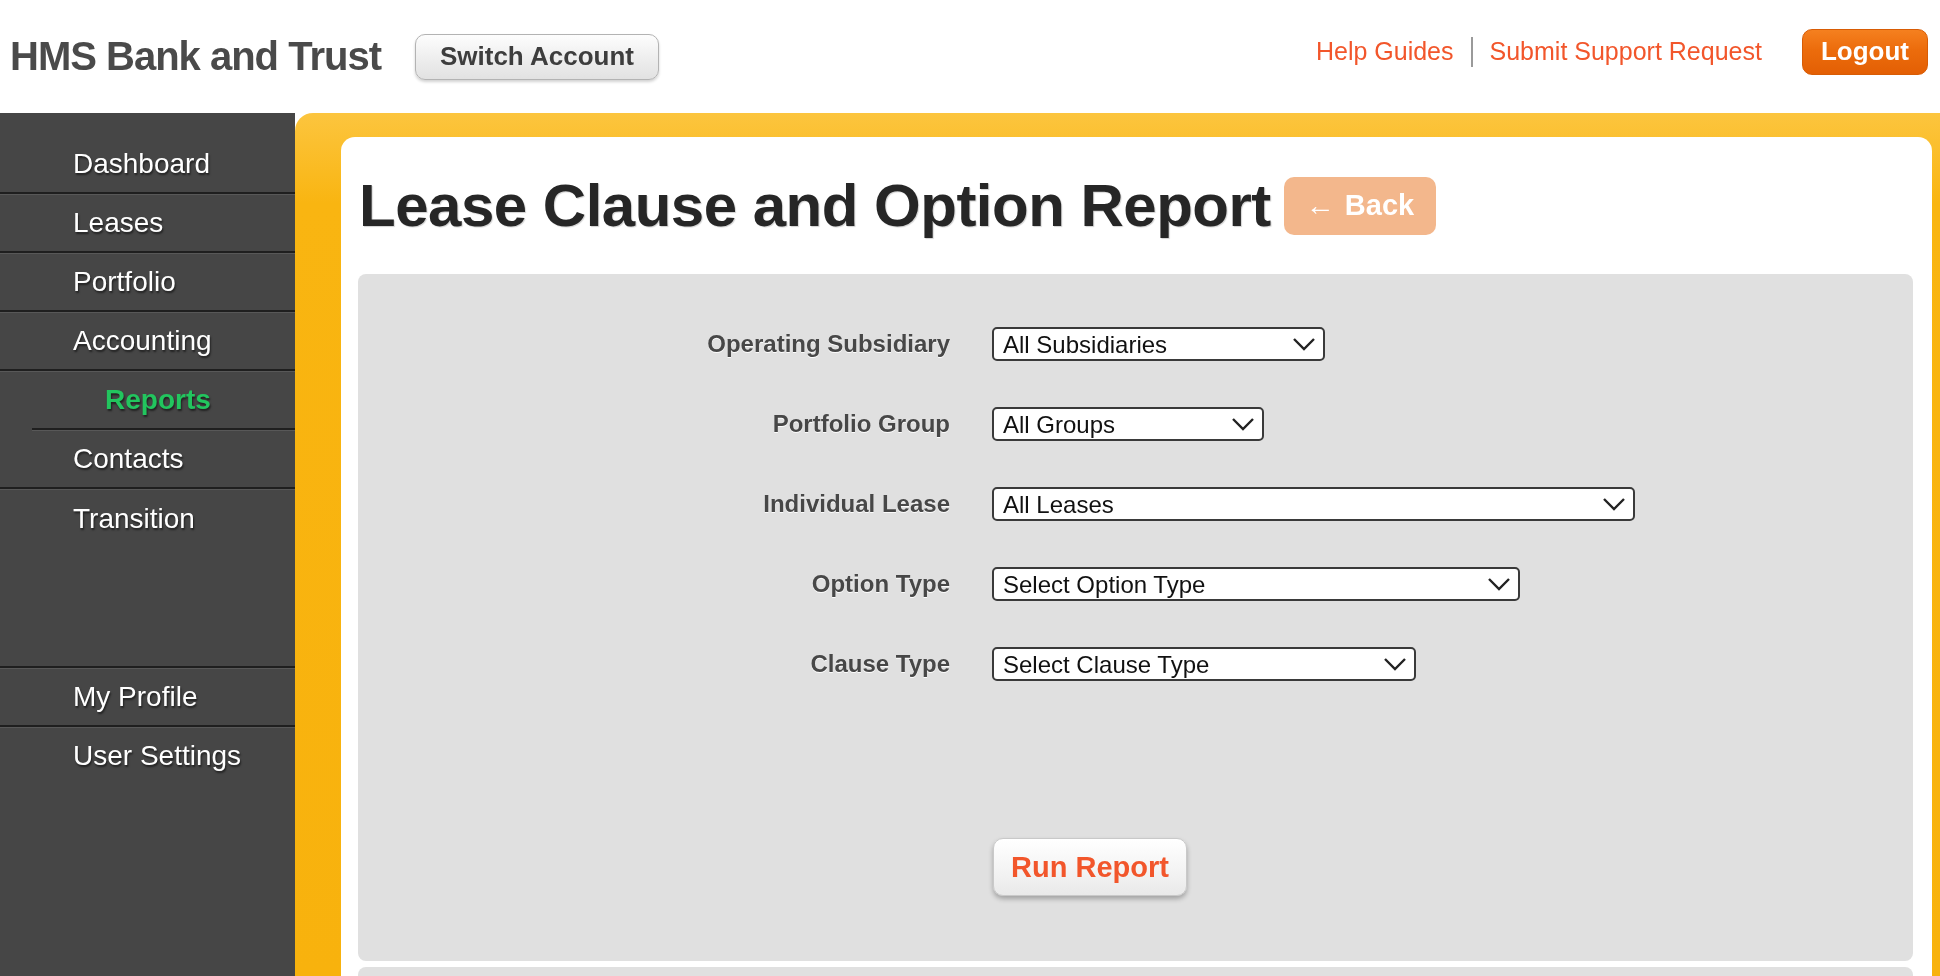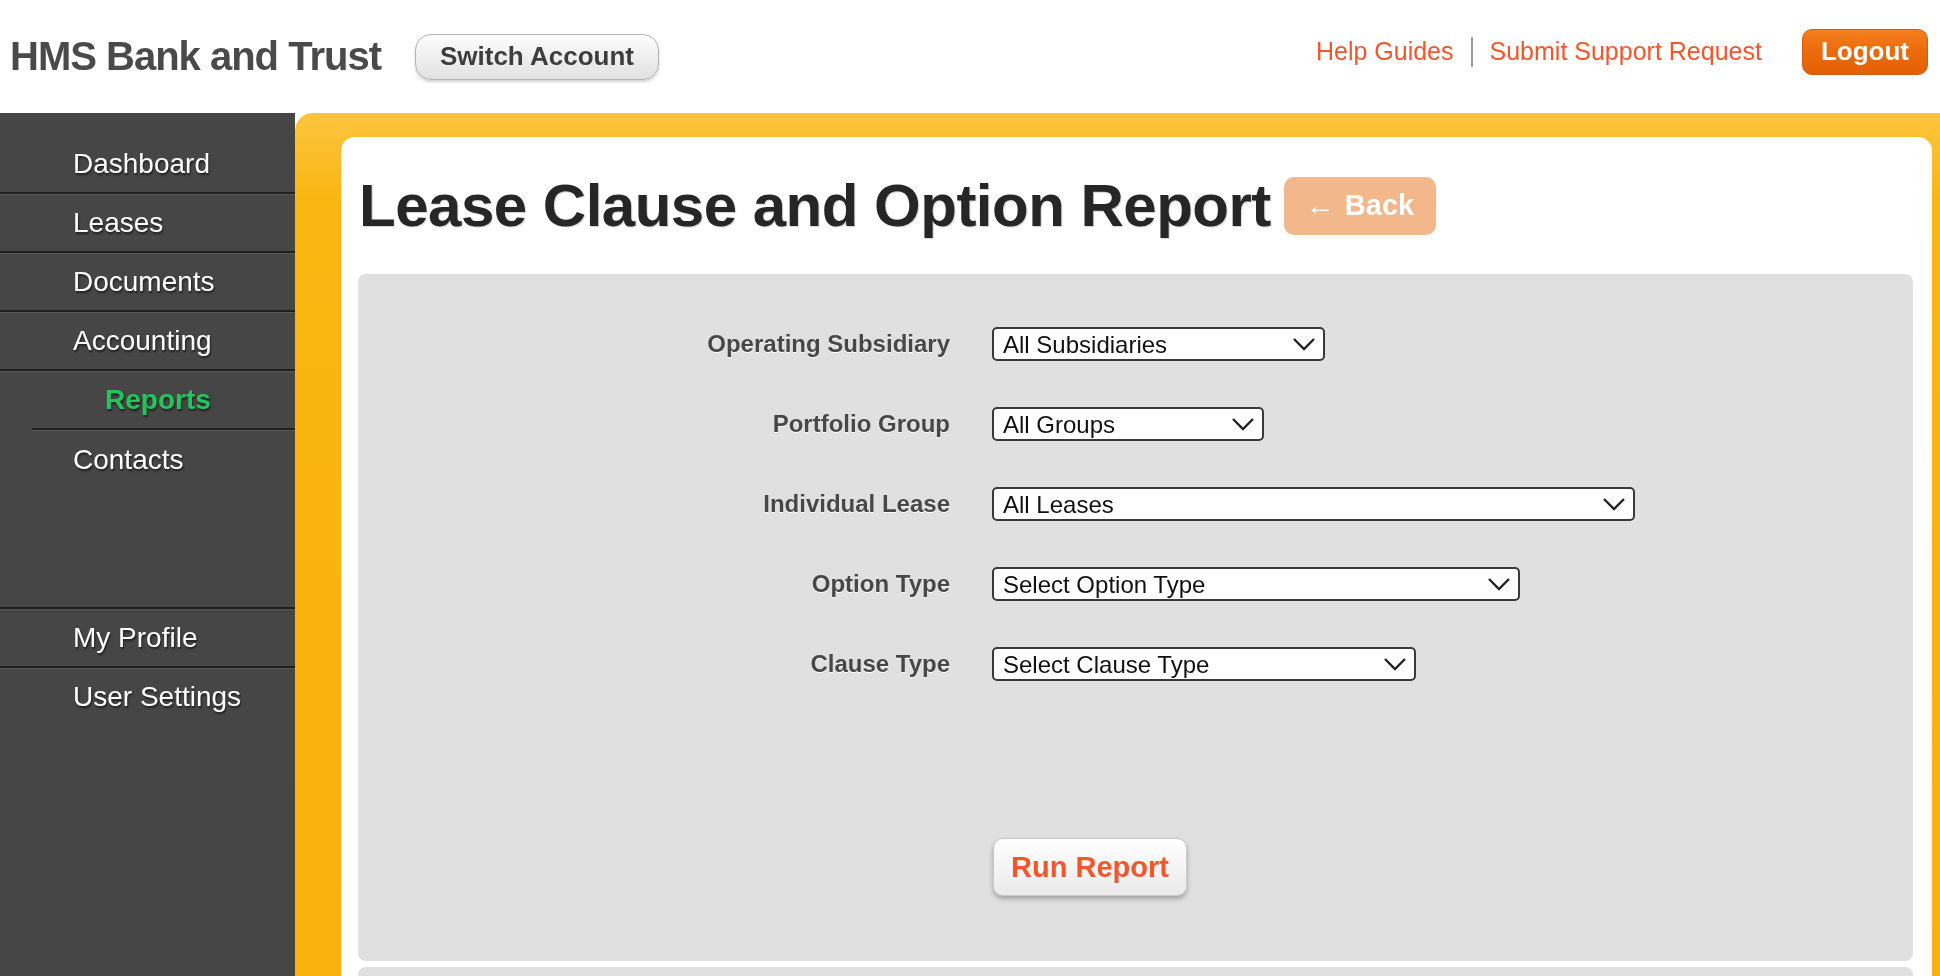--- a/index.html
+++ b/index.html
@@ -36,7 +36,7 @@
     height: 46px;
     padding: 4px 24px;
     border: 1px solid #b3b3b3;
-    border-radius: 16px;
+    border-radius: 10px;
     background: linear-gradient(180deg, #fdfdfd 0%, #ececec 60%, #e2e2e2 100%);
     box-shadow: 0 2px 3px rgba(0,0,0,0.18);
     font-family: "Liberation Sans", sans-serif;

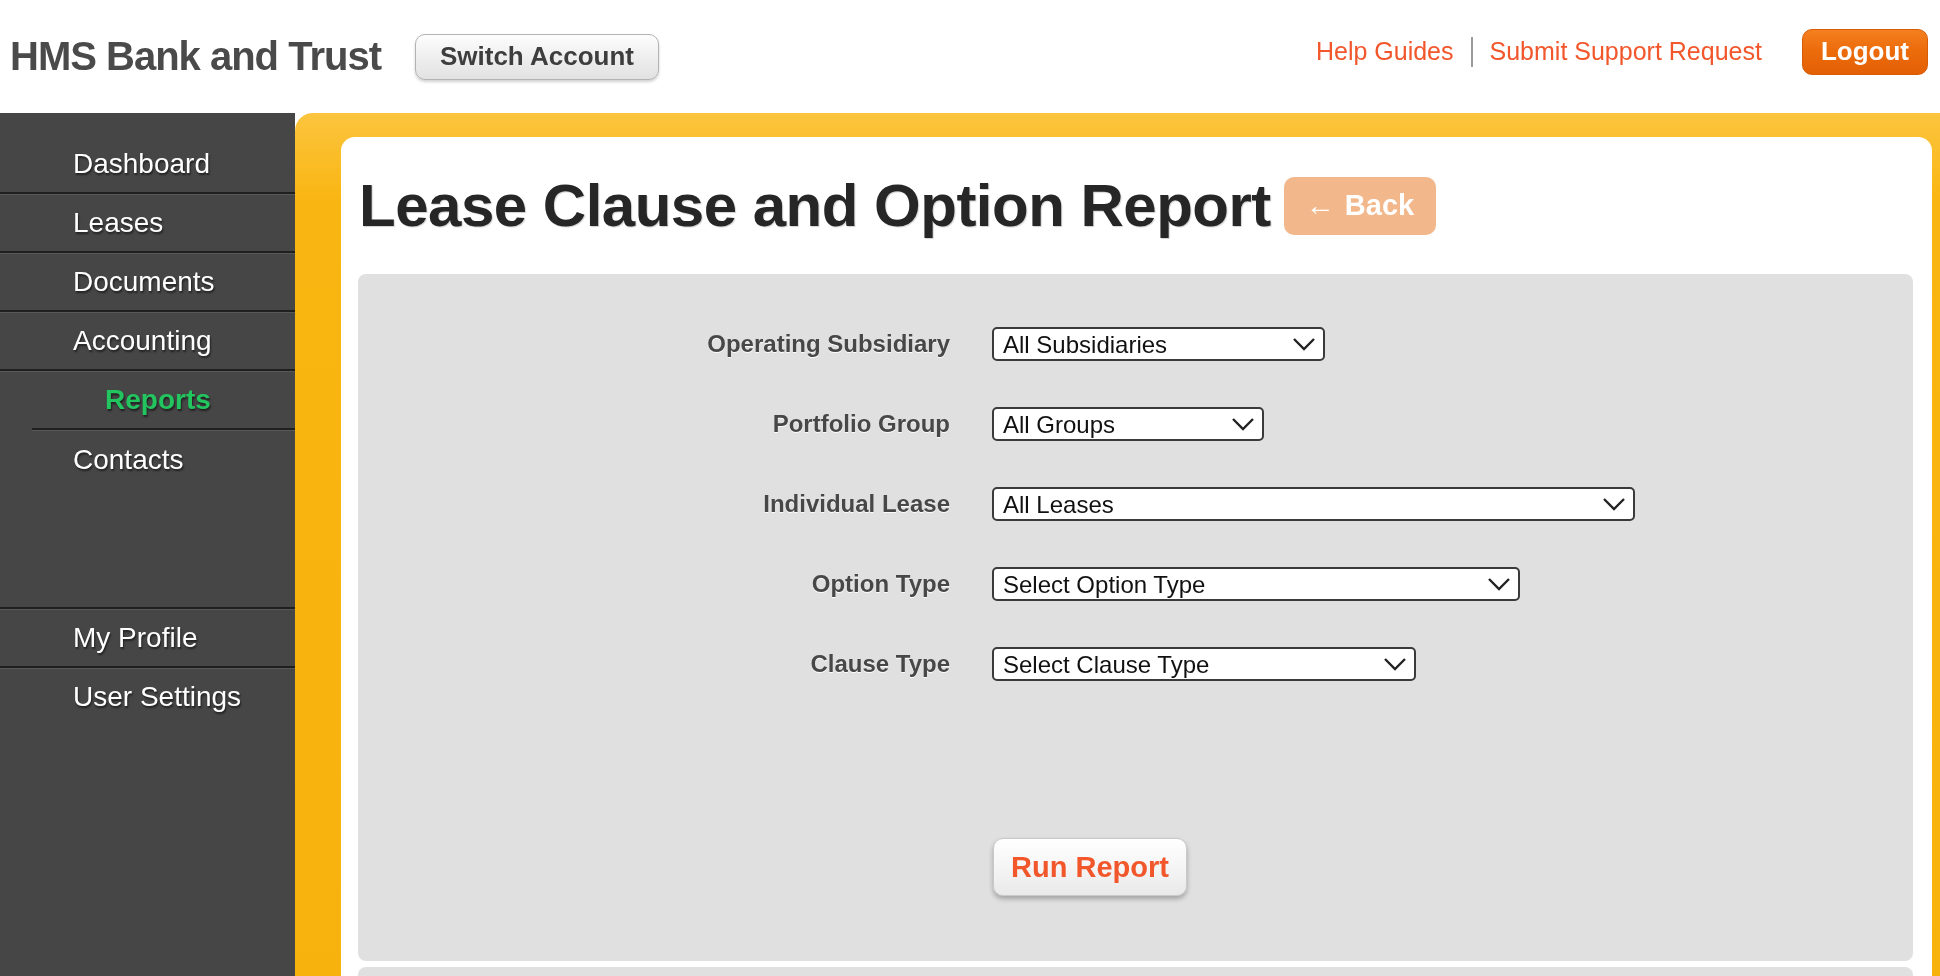--- a/index.html
+++ b/index.html
@@ -263,7 +263,7 @@
     <ul class="nav-group-main">
       <li>Dashboard</li>
       <li>Leases</li>
-      <li>Documents</li>
+      <li>Portfolio</li>
       <li>Accounting</li>
       <li class="active">Reports</li>
       <li>Contacts</li>

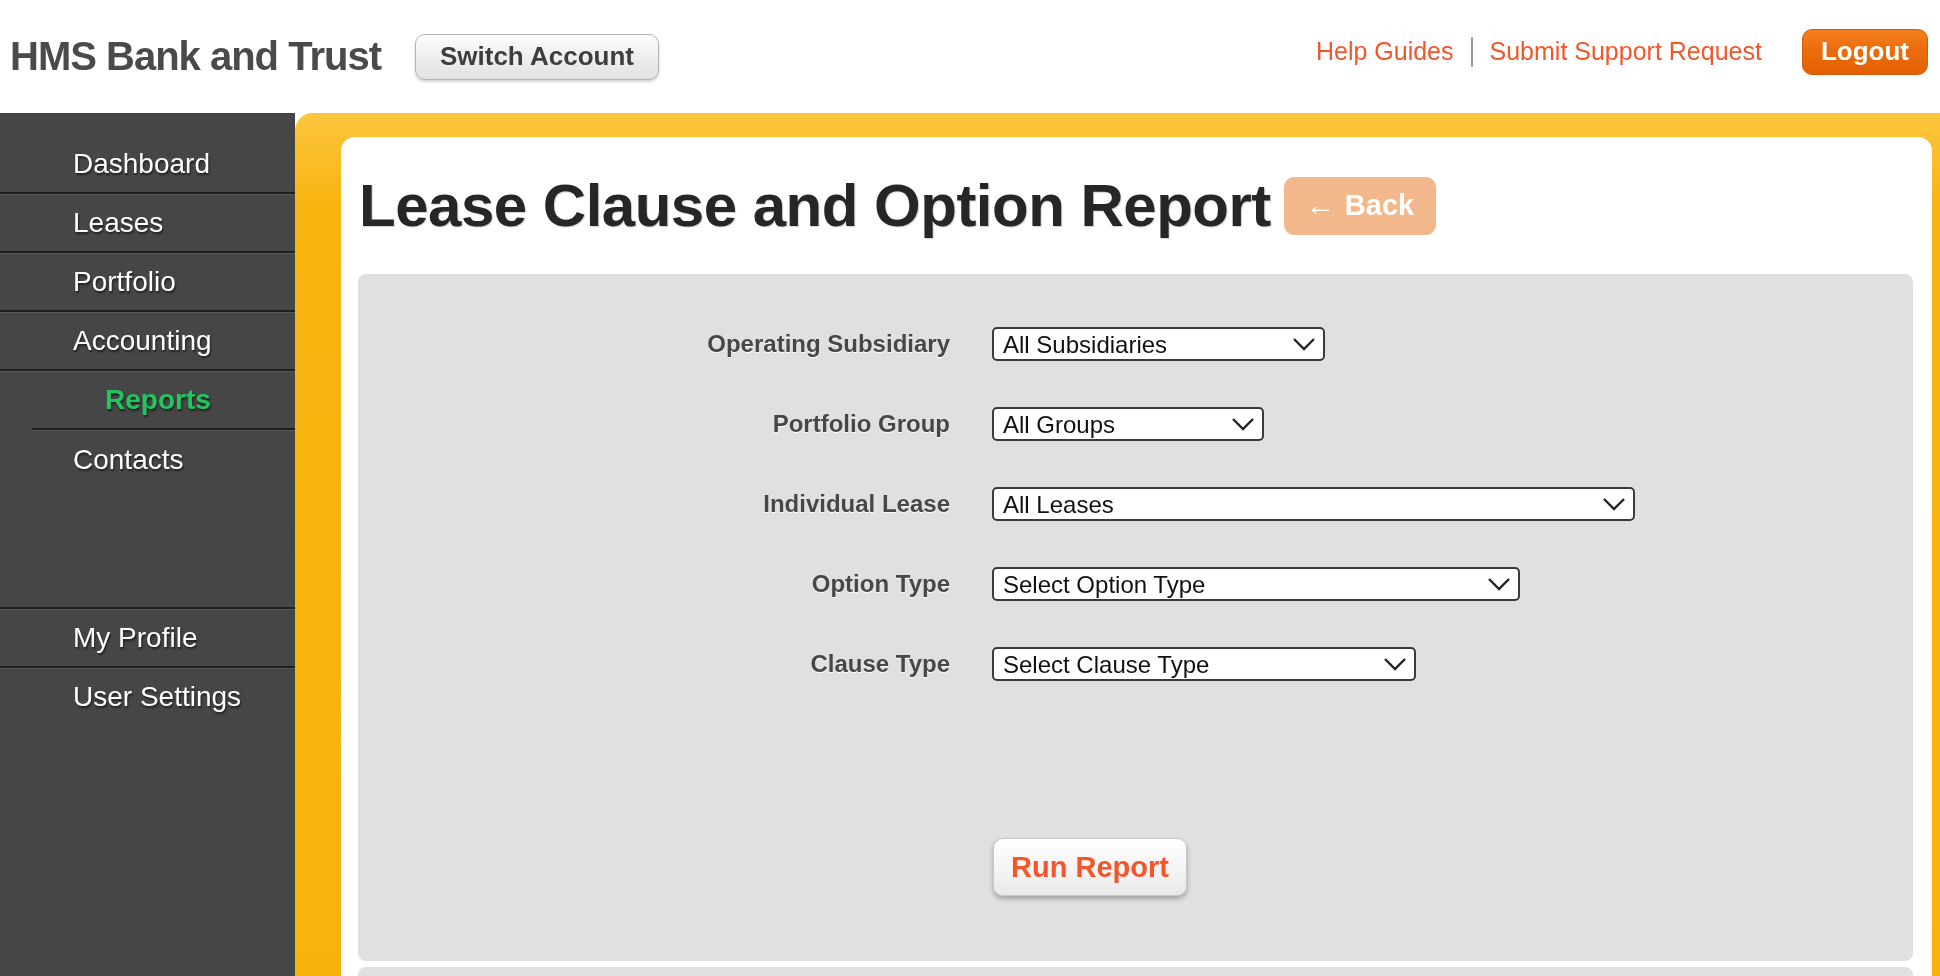--- a/index.html
+++ b/index.html
@@ -267,6 +267,7 @@
       <li>Accounting</li>
       <li class="active">Reports</li>
       <li>Contacts</li>
+      <li>Transition</li>
     </ul>
     <div class="nav-spacer"></div>
     <ul class="nav-group-secondary">

